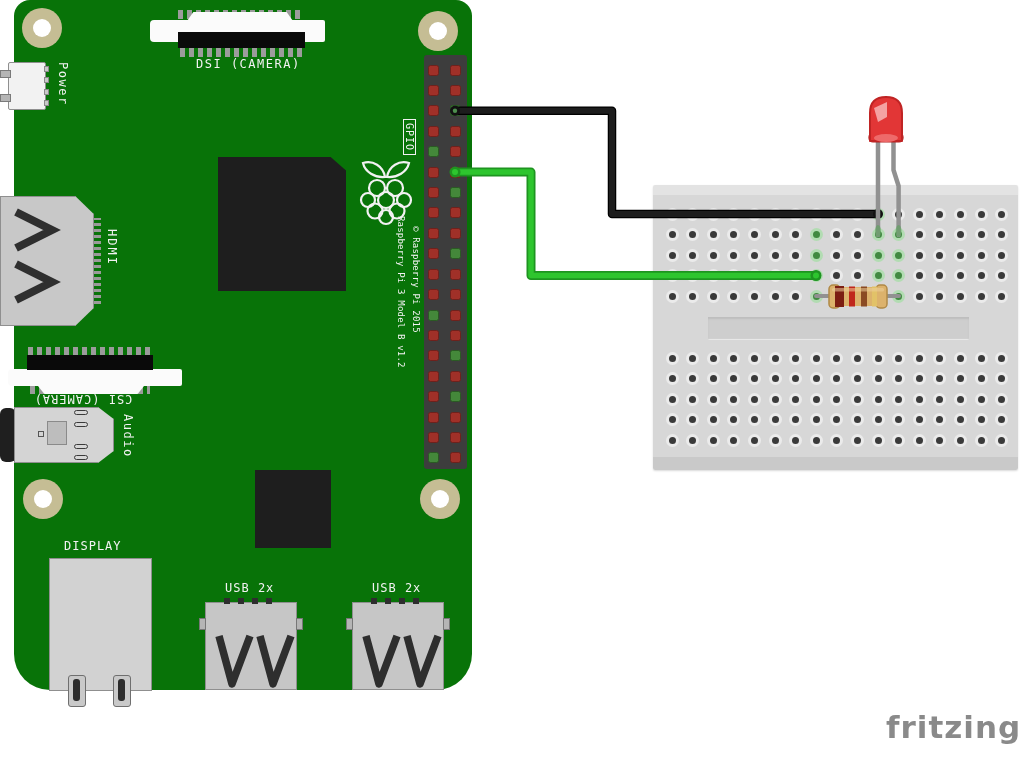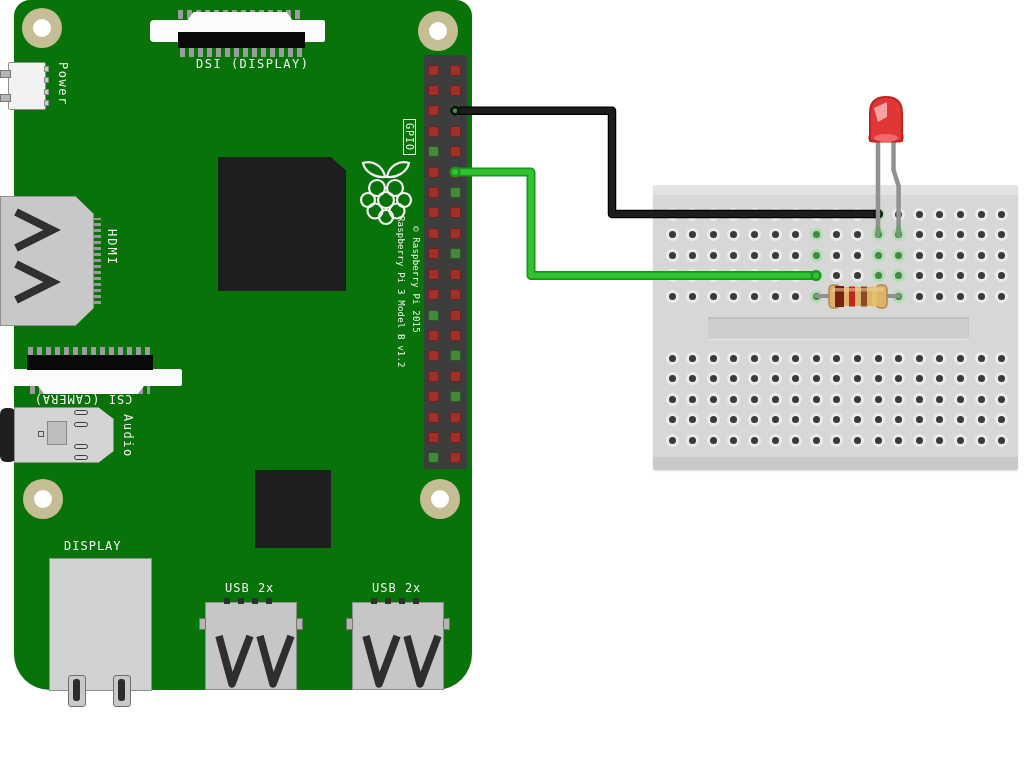--- a/index.html
+++ b/index.html
@@ -69,7 +69,7 @@
   <div class="whitepart" style="left:150px;top:20px;width:175px;height:22px;border-radius:4px 2px 2px 4px;"></div>
   <div class="blackbar" style="left:178px;top:32px;width:127px;height:16px;"></div>
   <div class="teeth-h" style="left:180px;top:48px;width:125px;height:9px;"></div>
-  <div class="lbl" style="left:196px;top:57px;font-size:12px;letter-spacing:1.5px;">DSI (DISPLAY)</div>
+  <div class="lbl" style="left:196px;top:57px;font-size:12px;letter-spacing:1.5px;">DSI (CAMERA)</div>
 
   <div class="conn" style="left:8px;top:62px;width:38px;height:48px;background:#f2f2f2;border-radius:2px;"></div>
   <div class="pwr-pin" style="left:0;top:70px;"></div>

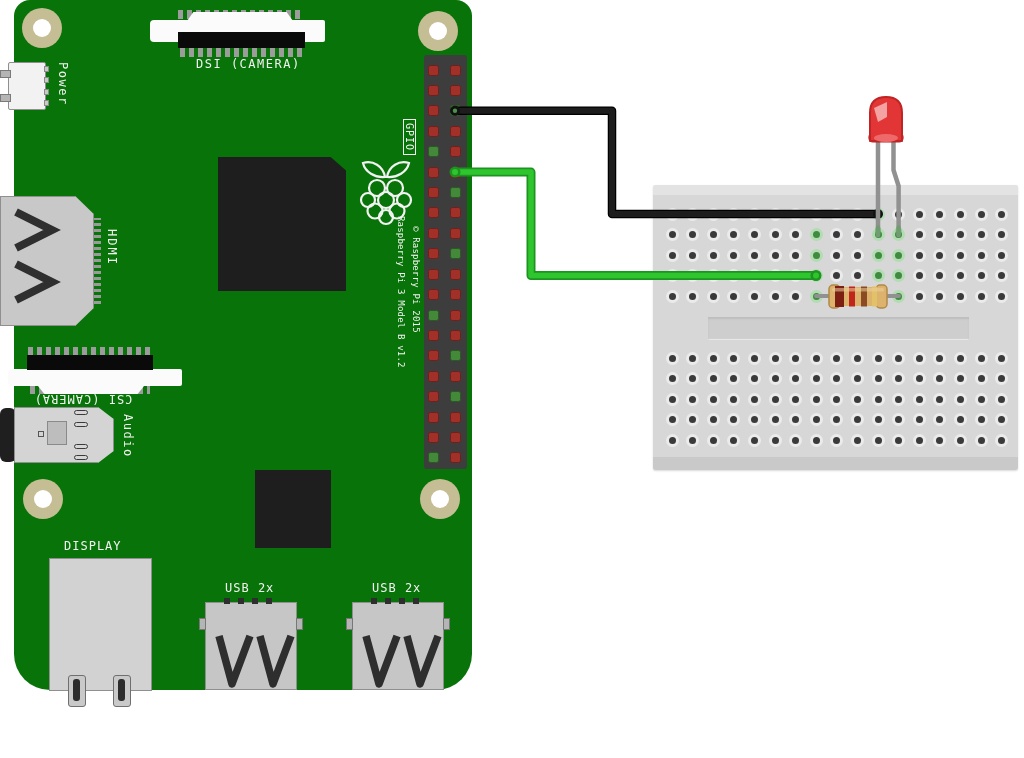--- a/index.html
+++ b/index.html
@@ -417,6 +417,7 @@
     </g>
   </svg>
 
+  <div id="watermark">fritzing</div>
 </div>
 
 </body></html>

